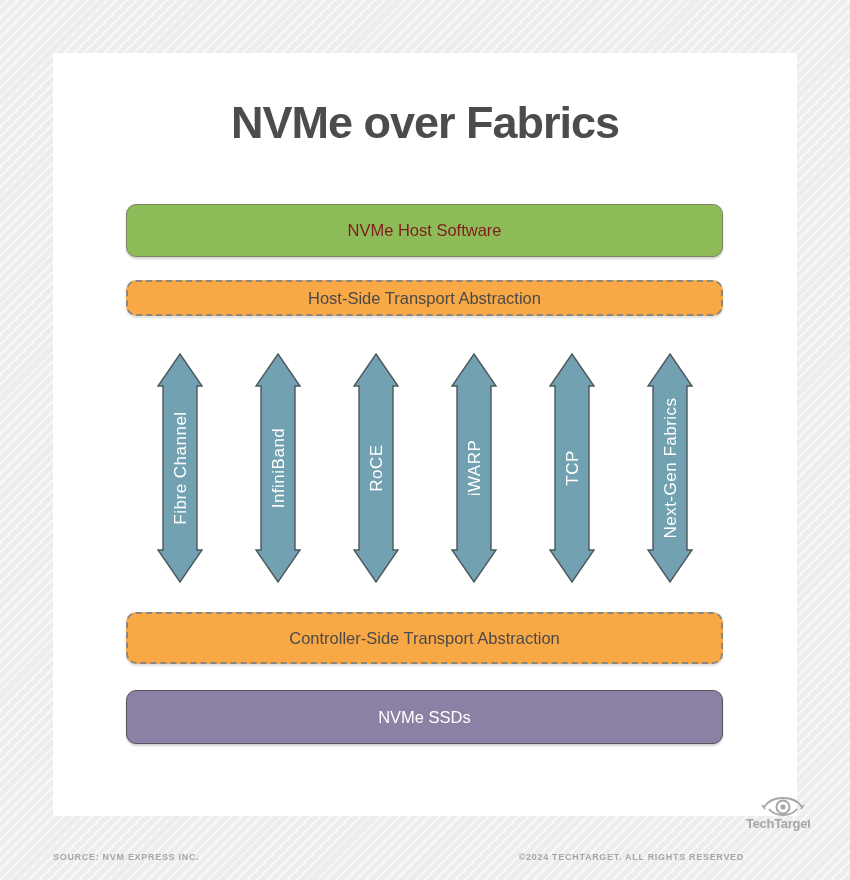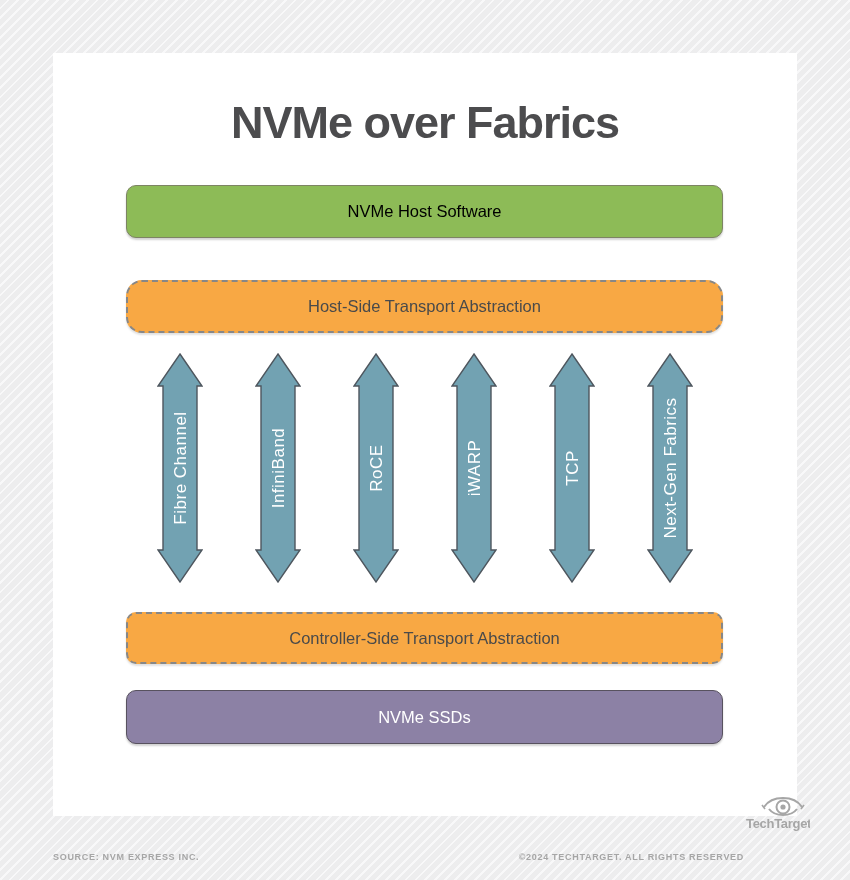--- a/index.html
+++ b/index.html
@@ -29,7 +29,7 @@
     border-radius: 10px;
     font-size: 16.5px;
   }
-  .layer-host       { top: 185px; height: 53px; color: #000000; border: 1px solid #7d8464; box-shadow: 0 2px 2px rgba(0,0,0,0.18); }
+  .layer-host       { top: 204px; height: 53px; color: #7f1d1d; border: 1px solid #7d8464; box-shadow: 0 2px 2px rgba(0,0,0,0.18); }
   .layer-abstraction{ color: #4a4a4a; border: 2px dashed #878787; box-shadow: 0 2px 2px rgba(0,0,0,0.12); }
   .layer-host-abs   { top: 280px; height: 53px; border-radius: 16px; }
   .layer-ctrl-abs   { top: 612px; height: 52px; }

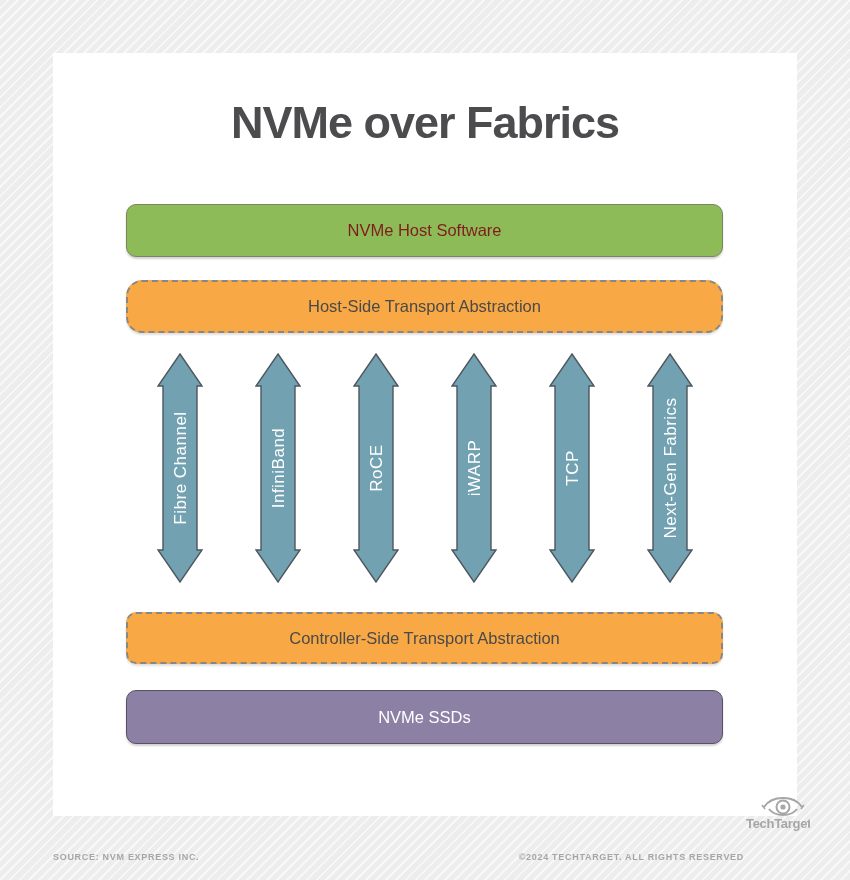--- a/index.html
+++ b/index.html
@@ -31,7 +31,7 @@
   }
   .layer-host       { top: 204px; height: 53px; color: #7f1d1d; border: 1px solid #7d8464; box-shadow: 0 2px 2px rgba(0,0,0,0.18); }
   .layer-abstraction{ color: #4a4a4a; border: 2px dashed #878787; box-shadow: 0 2px 2px rgba(0,0,0,0.12); }
-  .layer-host-abs   { top: 280px; height: 53px; border-radius: 16px; }
+  .layer-host-abs   { top: 280px; height: 36px; }
   .layer-ctrl-abs   { top: 612px; height: 52px; }
   .layer-ssd        { top: 690px; height: 54px; color: #ffffff; border: 1px solid #58525f; box-shadow: 0 2px 2px rgba(0,0,0,0.18); }
   .arrows {

